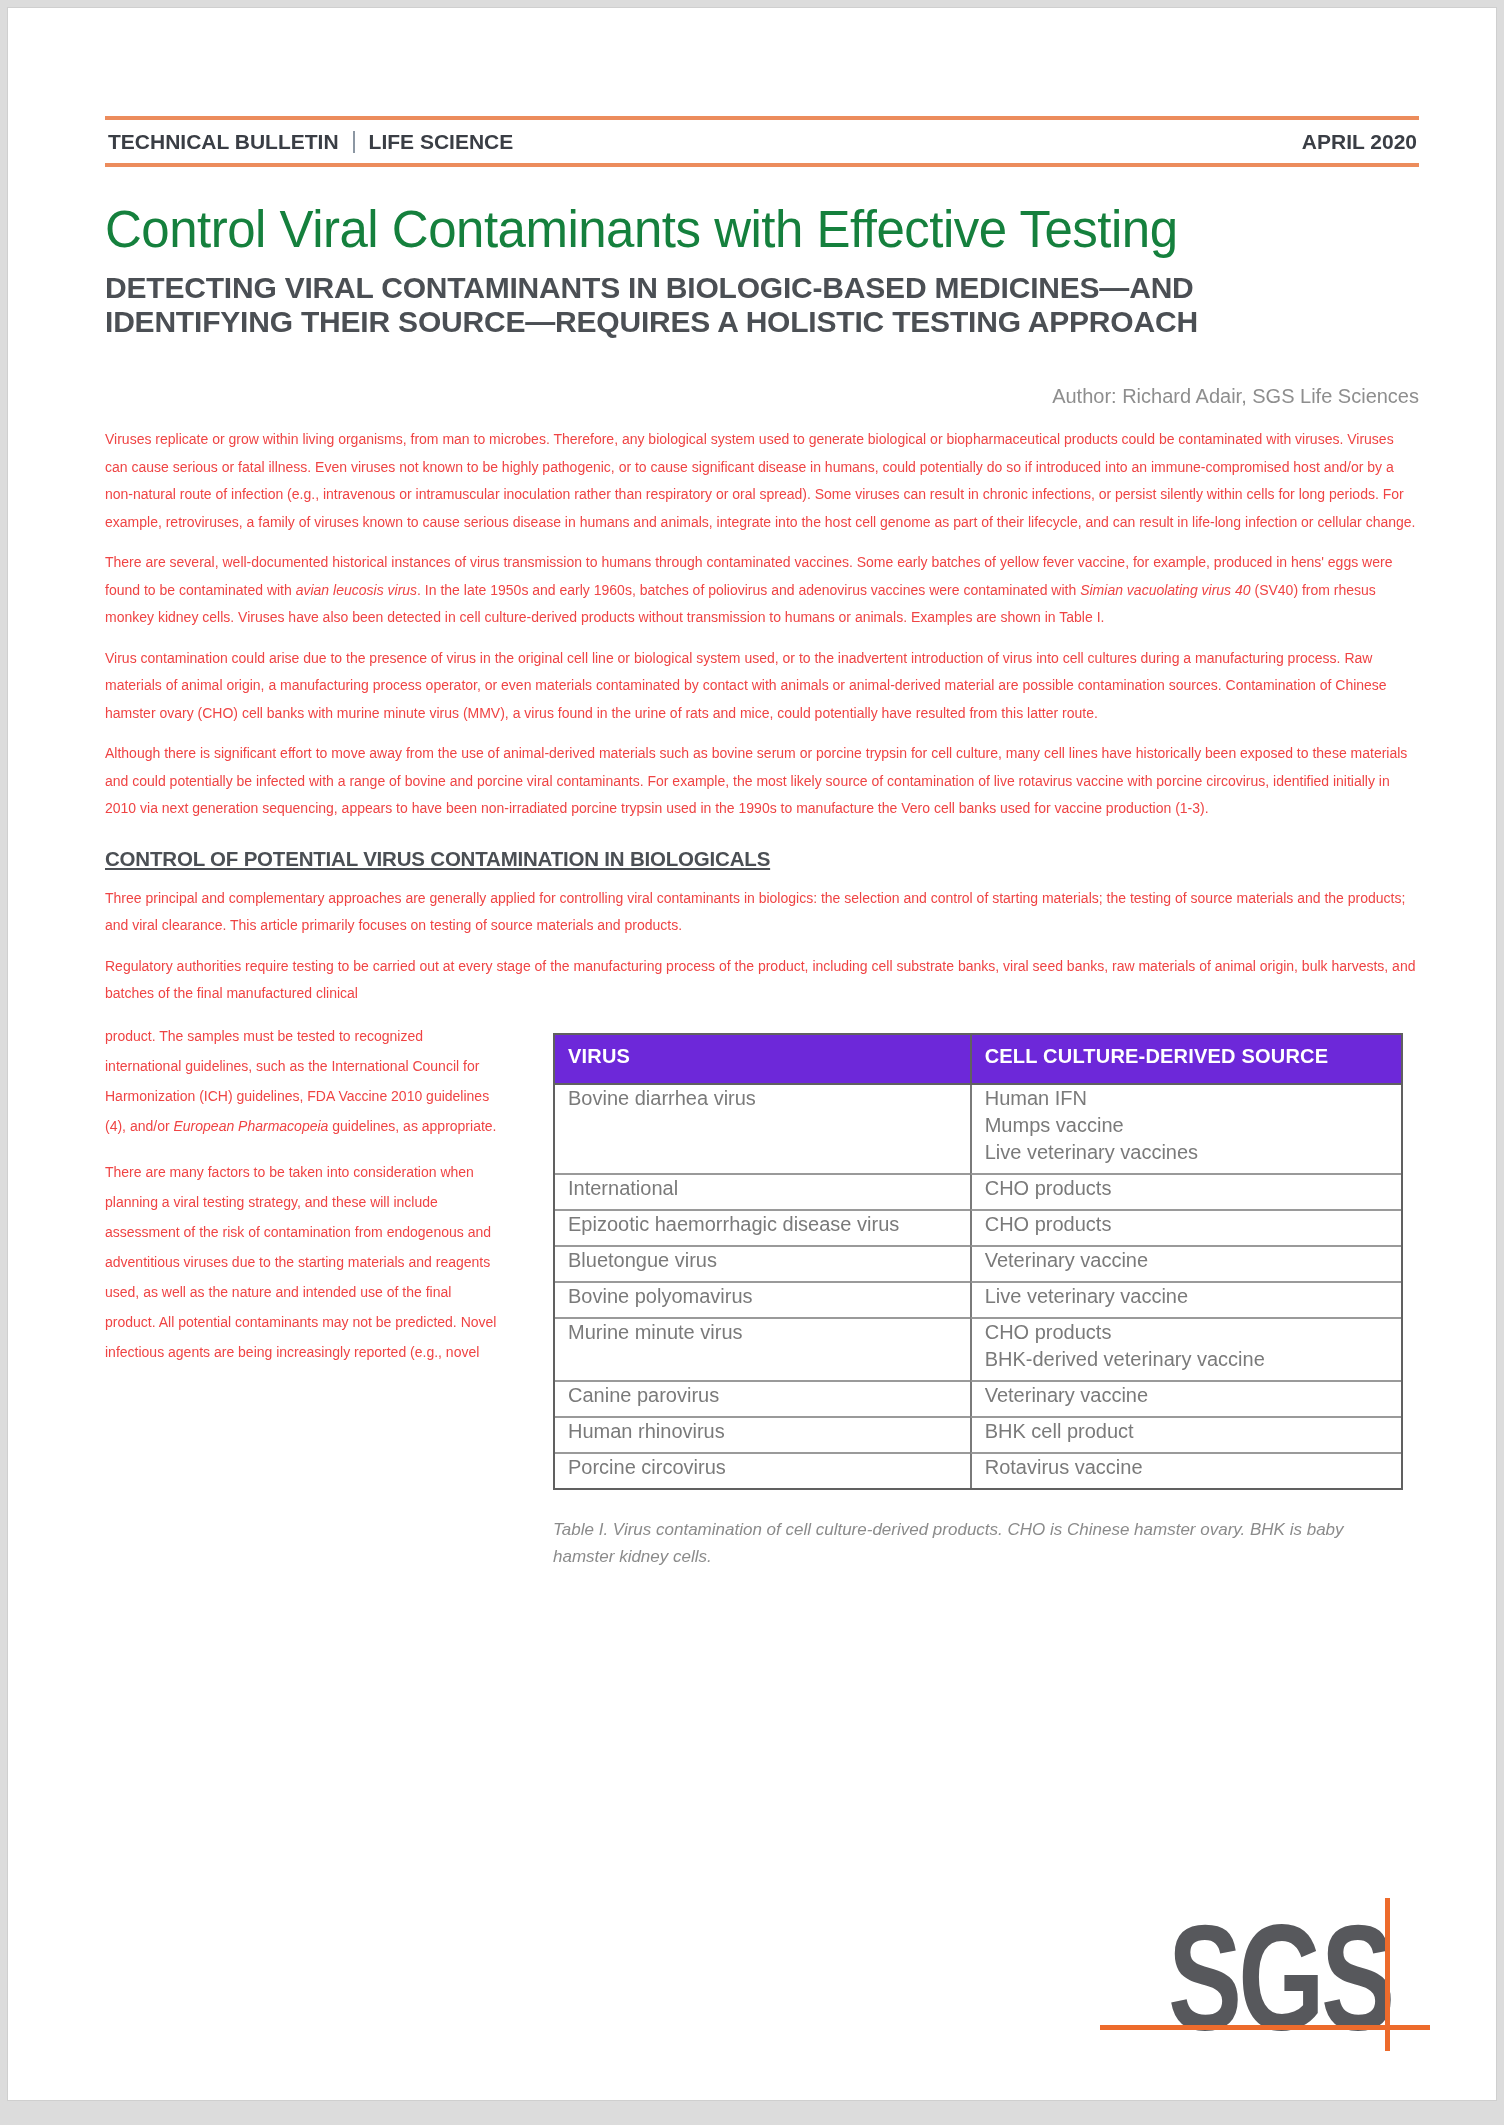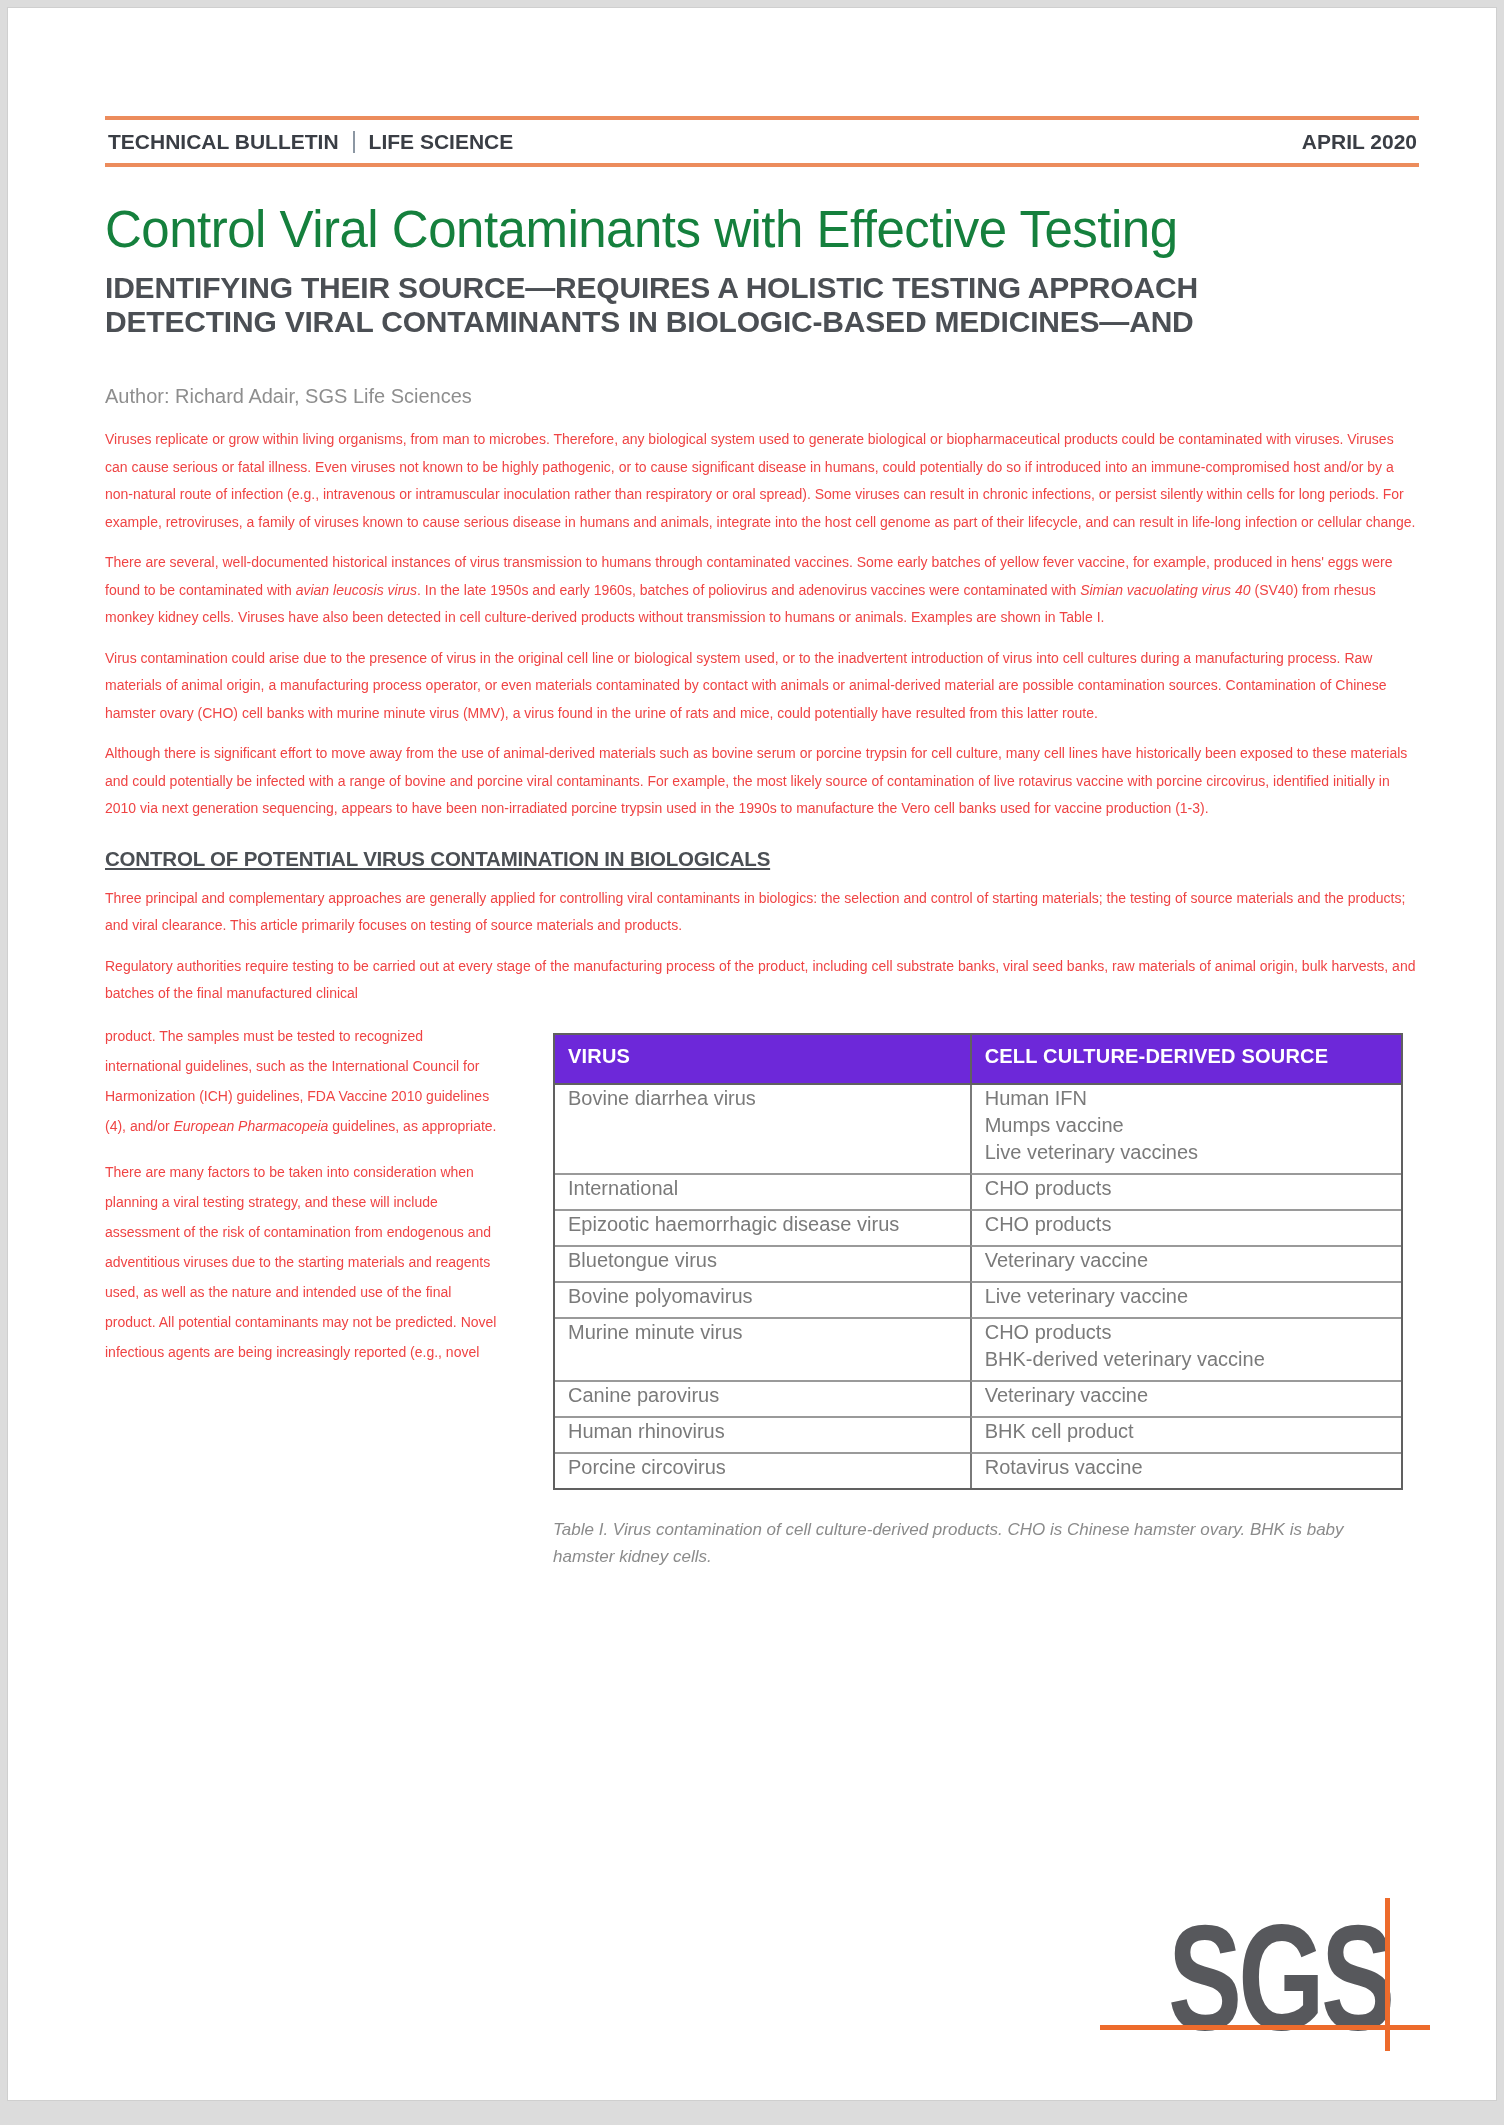--- a/index.html
+++ b/index.html
@@ -101,8 +101,8 @@
   <h1 class="title">Control Viral Contaminants with Effective Testing</h1>
 
   <div class="subtitle">
+    <div>DETECTING VIRAL CONTAMINANTS IN BIOLOGIC-BASED MEDICINES—AND</div>
     <div>IDENTIFYING THEIR SOURCE—REQUIRES A HOLISTIC TESTING APPROACH</div>
-    <div>DETECTING VIRAL CONTAMINANTS IN BIOLOGIC-BASED MEDICINES—AND</div>
   </div>
 
   <div class="byline">Author: Richard Adair, SGS Life Sciences</div>

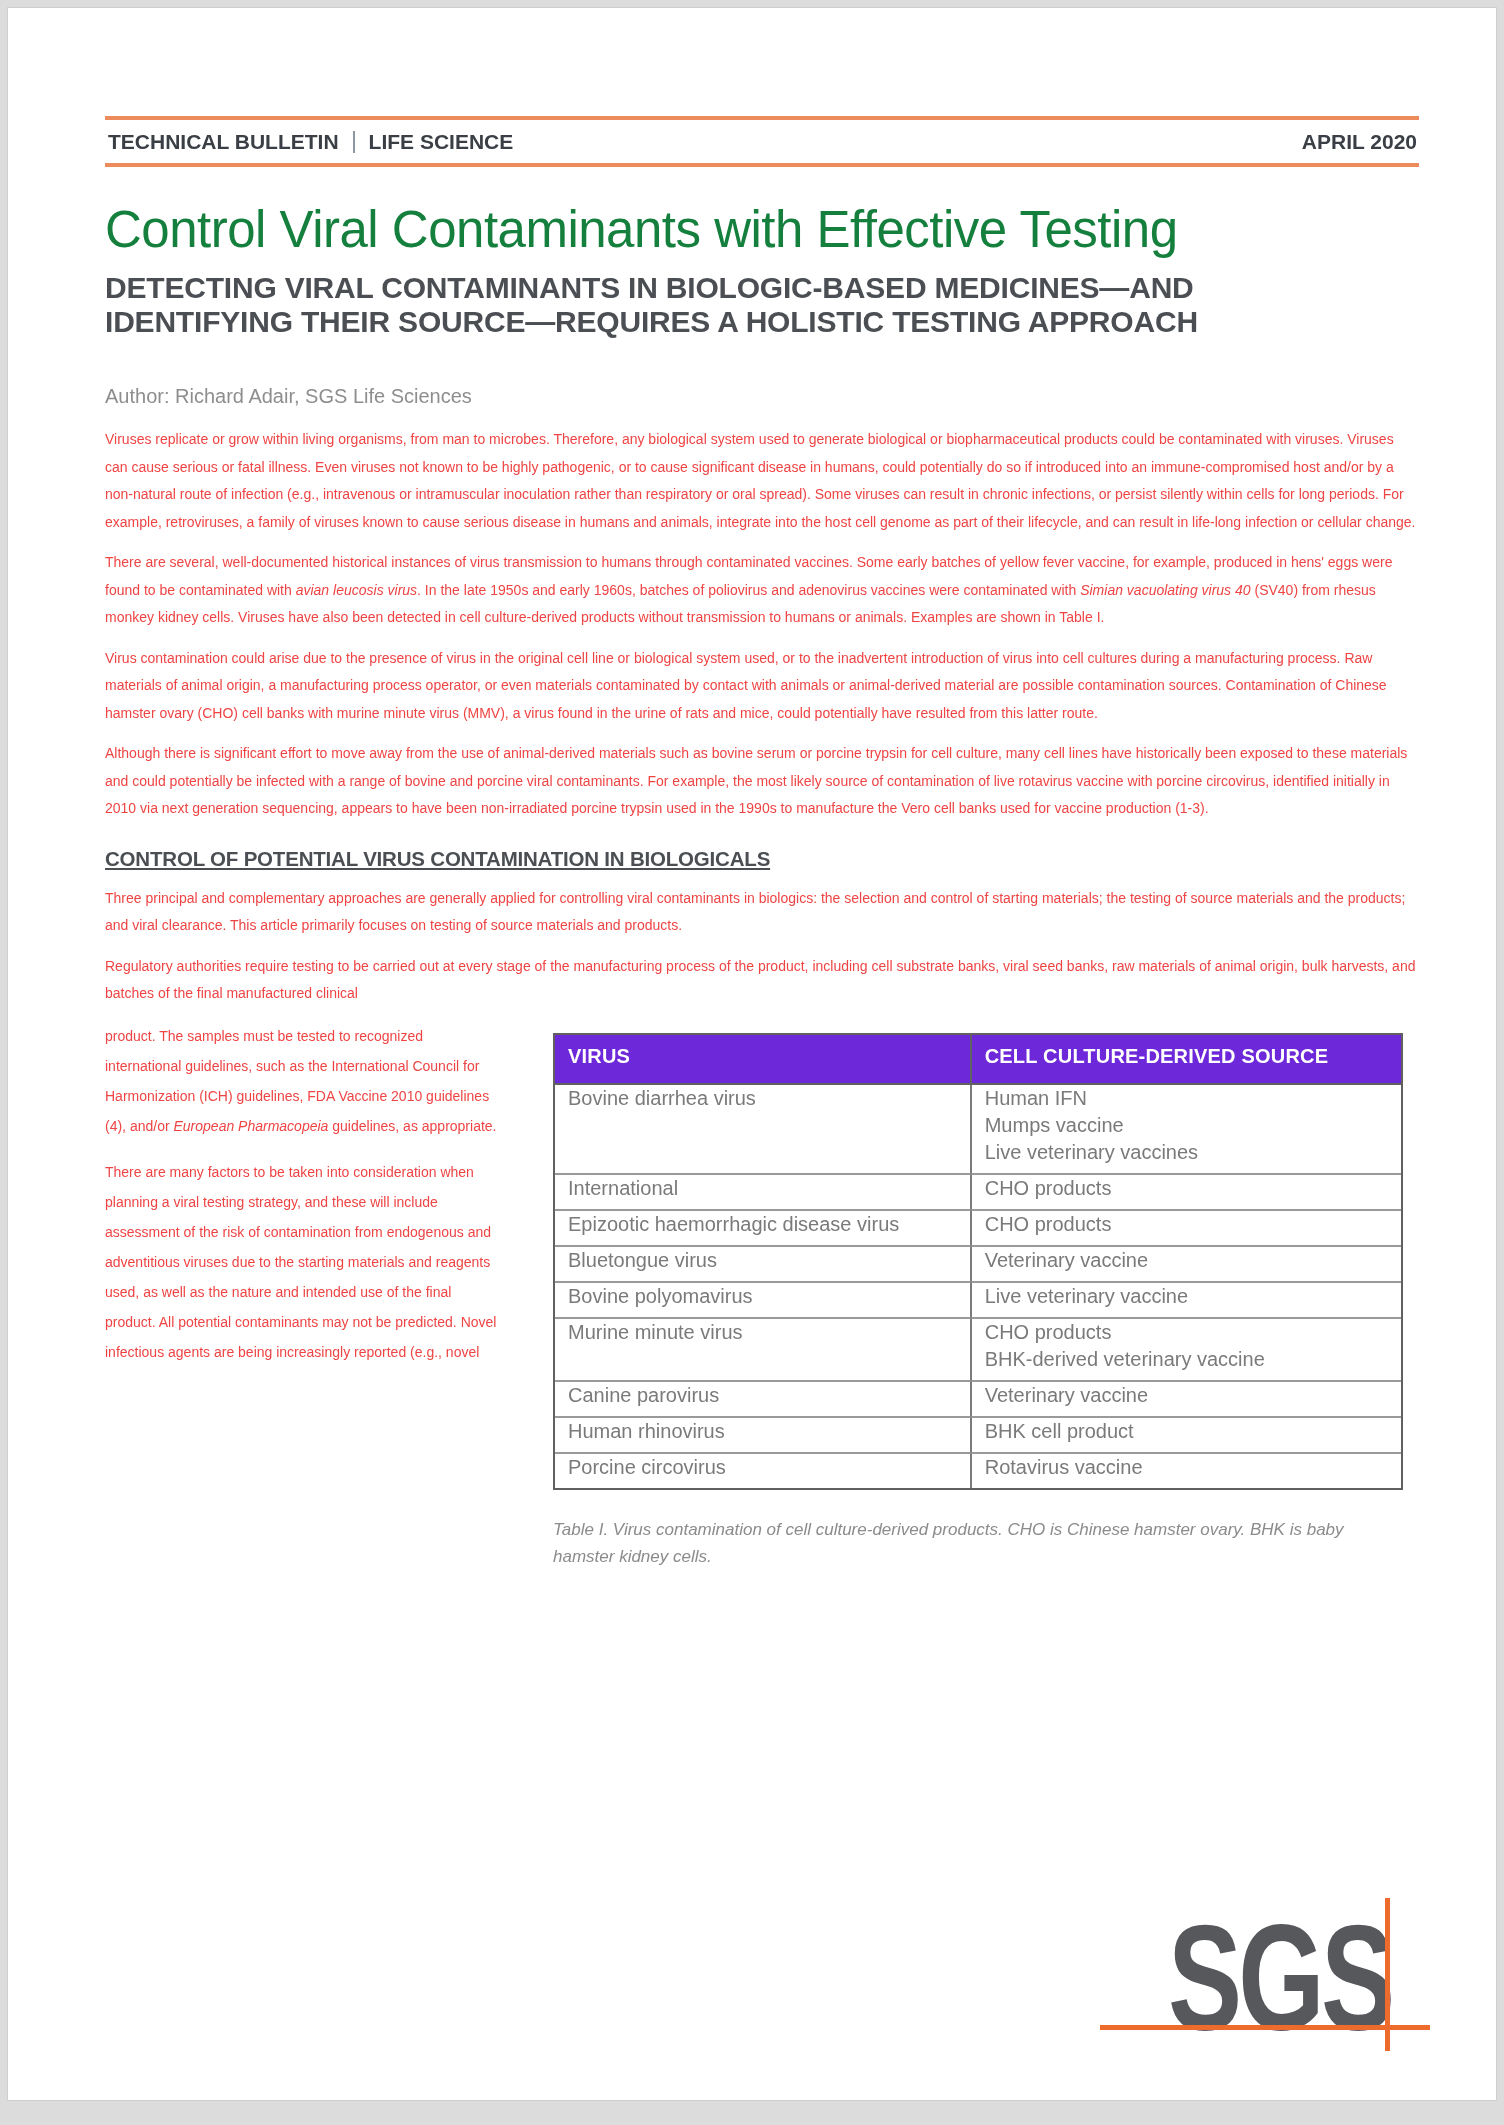--- a/index.html
+++ b/index.html
@@ -33,7 +33,7 @@
     margin-top:12px;font-size:30px;font-weight:bold;color:#4b4f54;
     line-height:34px;letter-spacing:-0.2px;
   }
-  .byline{margin-top:46px;text-align:left;font-size:20px;color:#8e8e8e;}
+  .byline{margin-top:46px;text-align:right;font-size:20px;color:#8e8e8e;}
   
   .body-p{font-size:14px;line-height:27.5px;color:#ef4444;margin:0 0 13px;}
   #intro-paragraphs{margin-top:18px;}

